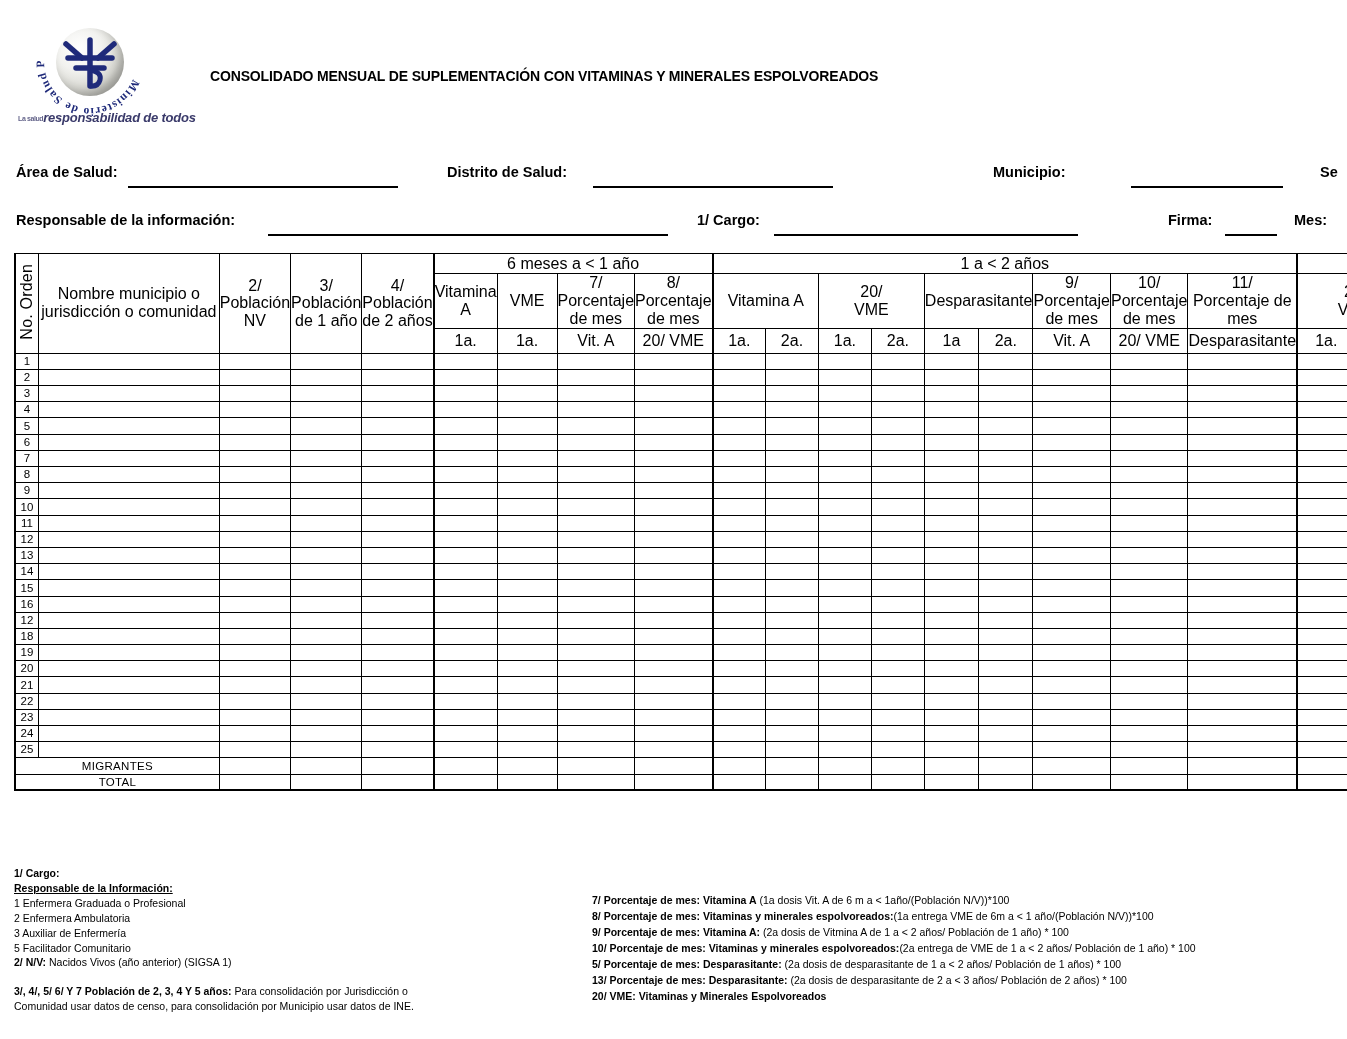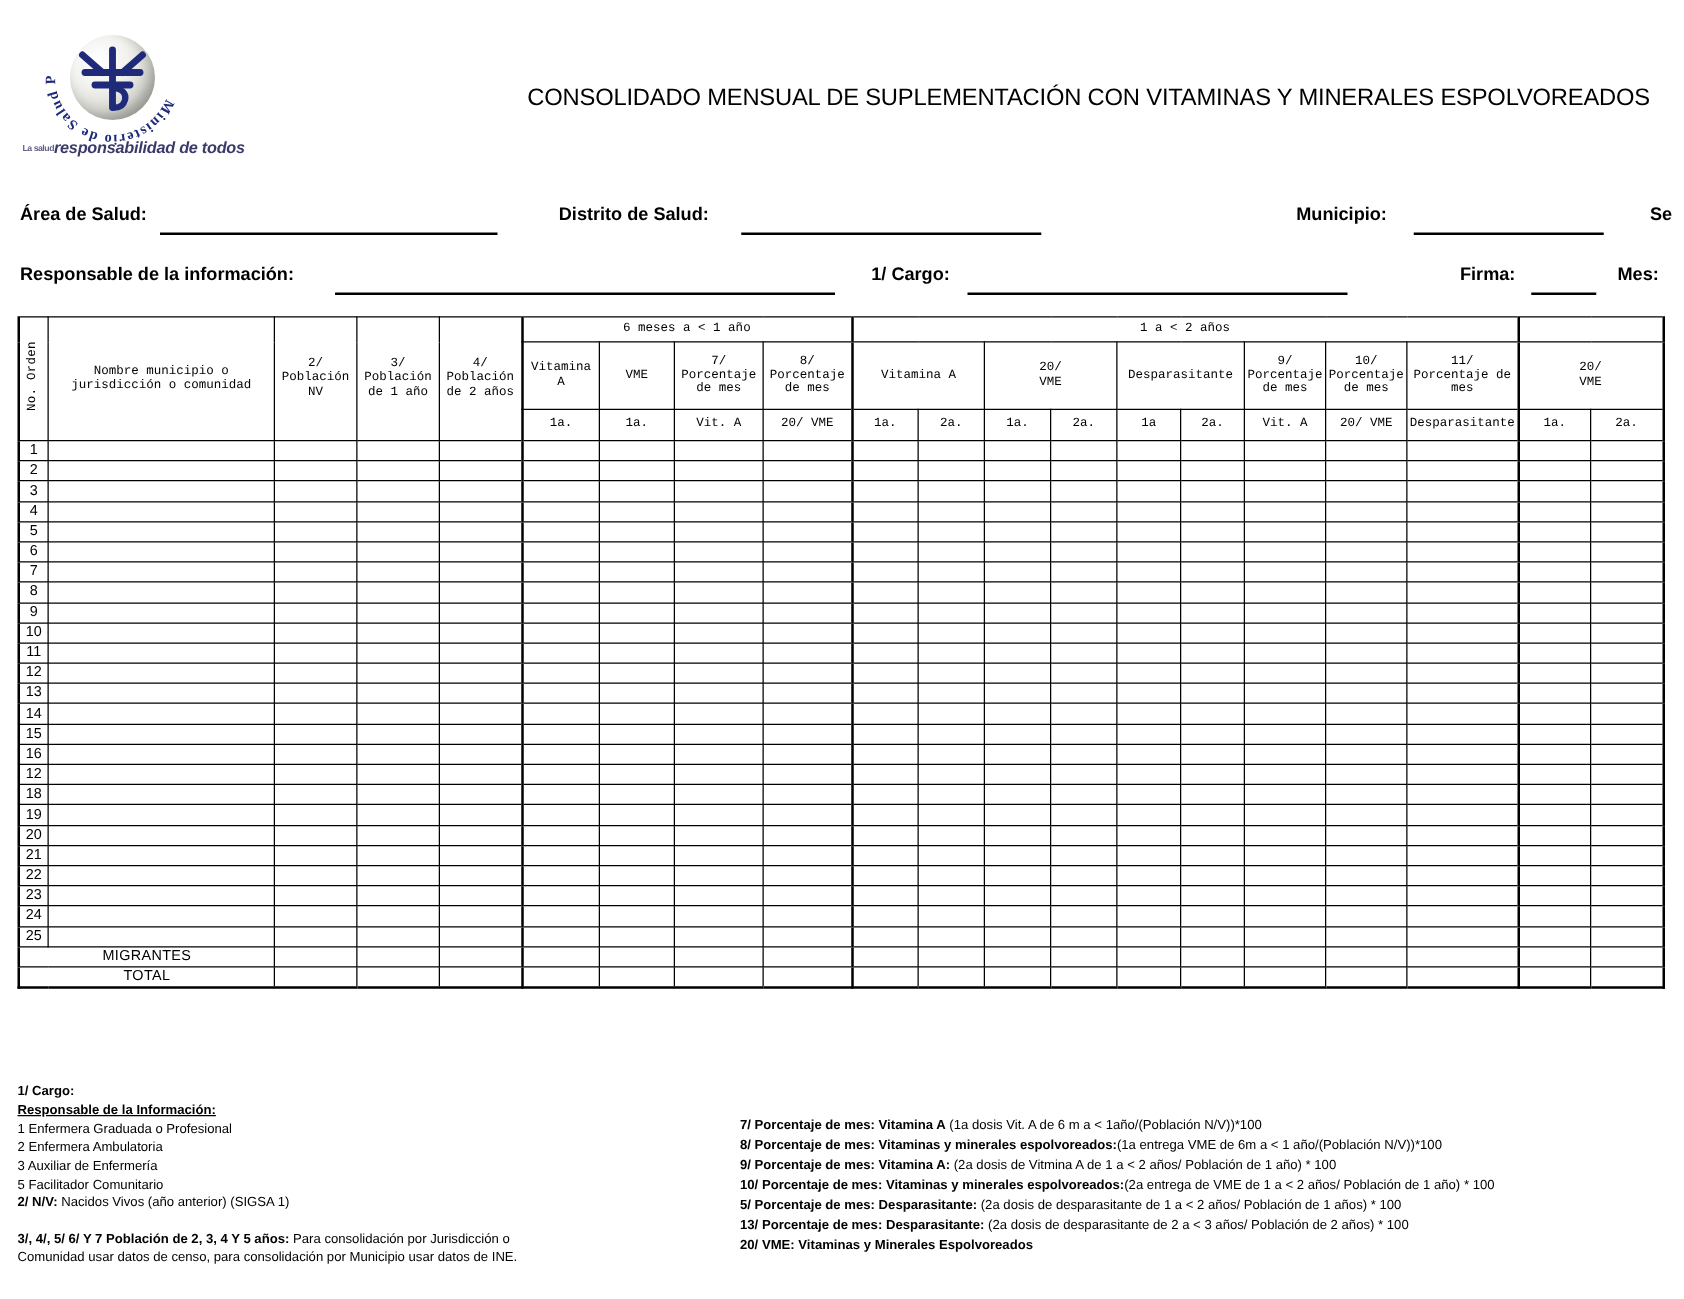--- a/index.html
+++ b/index.html
@@ -73,9 +73,9 @@
     position: absolute;
     left: 210px; top: 68px;
     width: 1110px;
-    text-align: right;
-    font-size: 19px;
-    font-weight: normal;
+    text-align: left;
+    font-size: 14px;
+    font-weight: bold;
     letter-spacing: -0.15px;
     white-space: nowrap;
   }

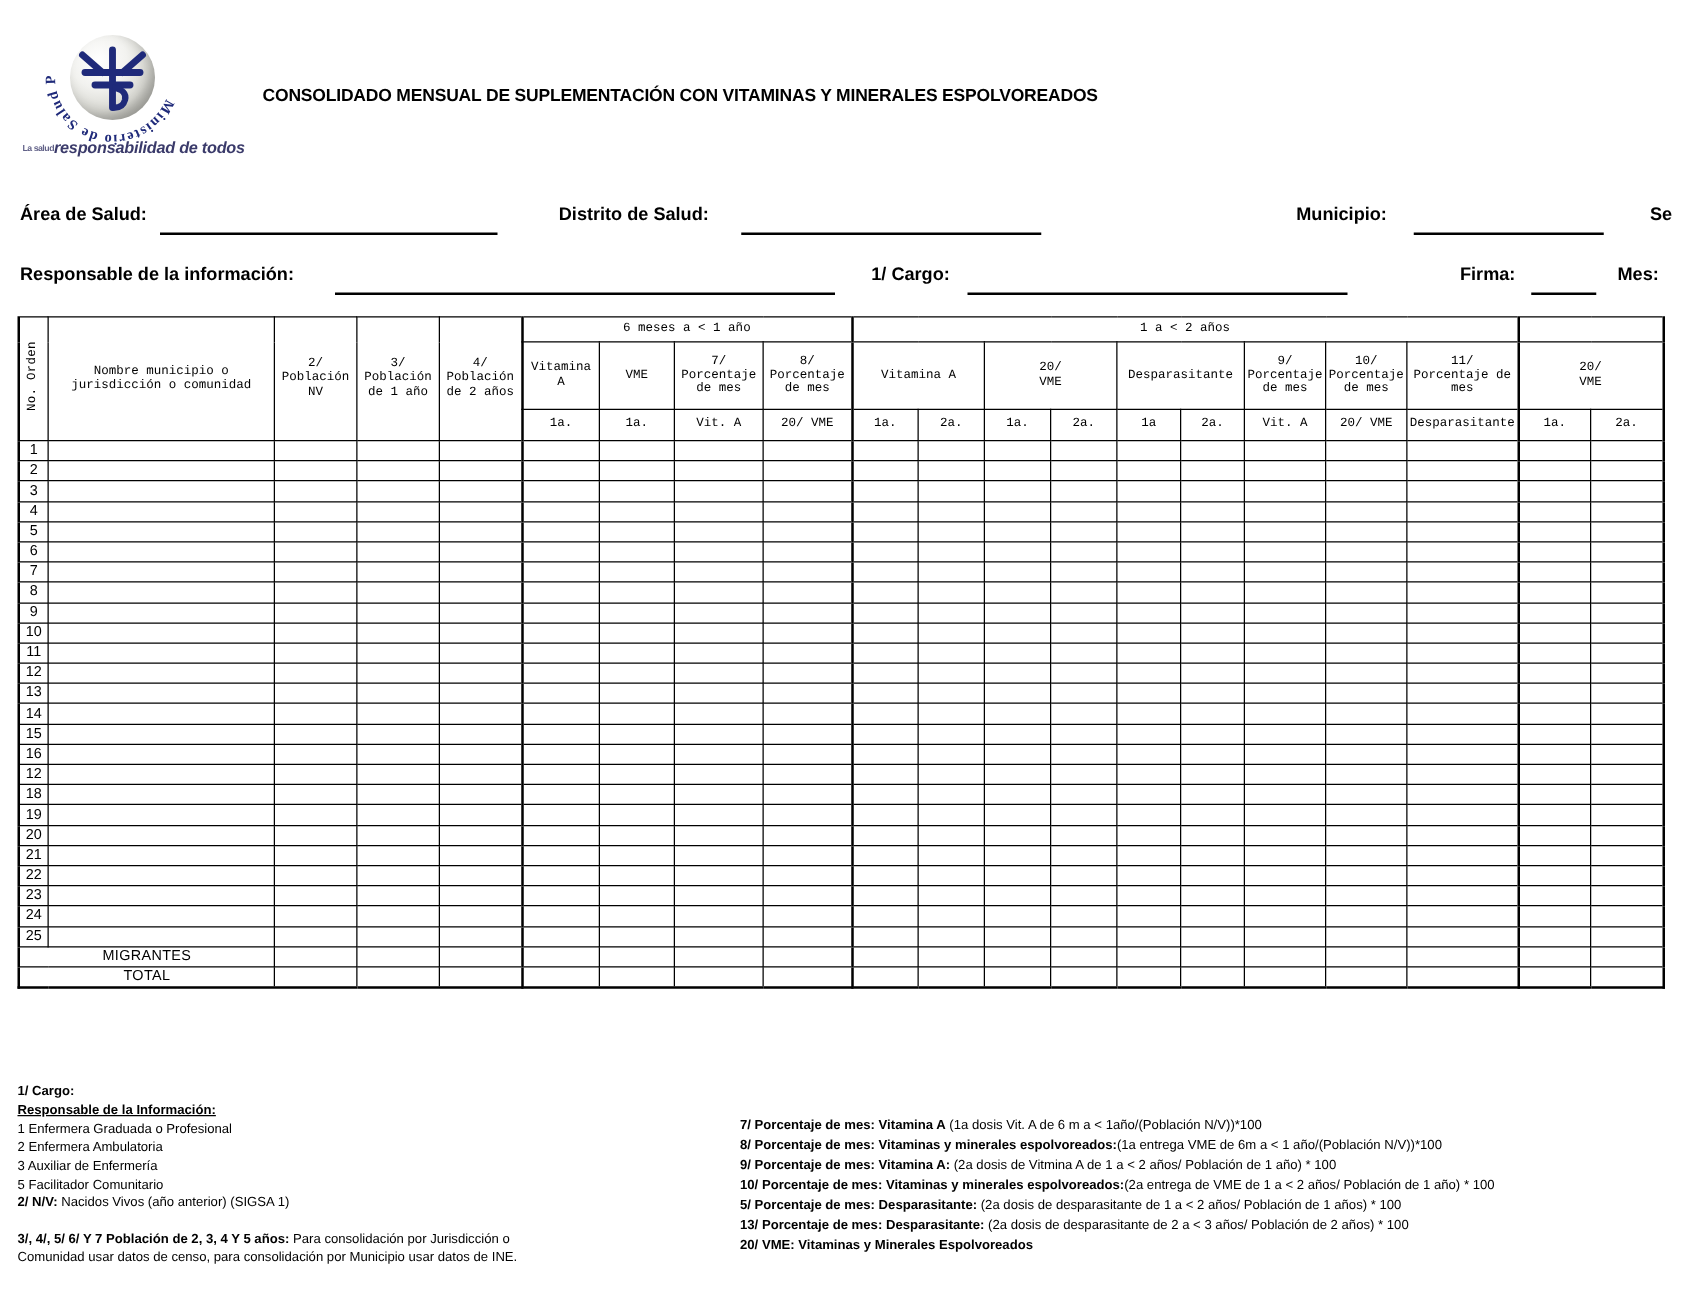--- a/index.html
+++ b/index.html
@@ -215,7 +215,7 @@
     <div class="fld-label" style="left:447px; top:14px;">Distrito de Salud:</div>
     <div class="fld-line" style="left:593px; top:36px; width:240px;"></div>
 
-    <div class="fld-label" style="left:1037px; top:14px;text-align:right;">Municipio:</div>
+    <div class="fld-label" style="left:993px; top:14px;text-align:right;">Municipio:</div>
     <div class="fld-line" style="left:1131px; top:36px; width:152px;"></div>
 
     <div class="fld-label" style="left:1320px; top:14px;">Se</div>

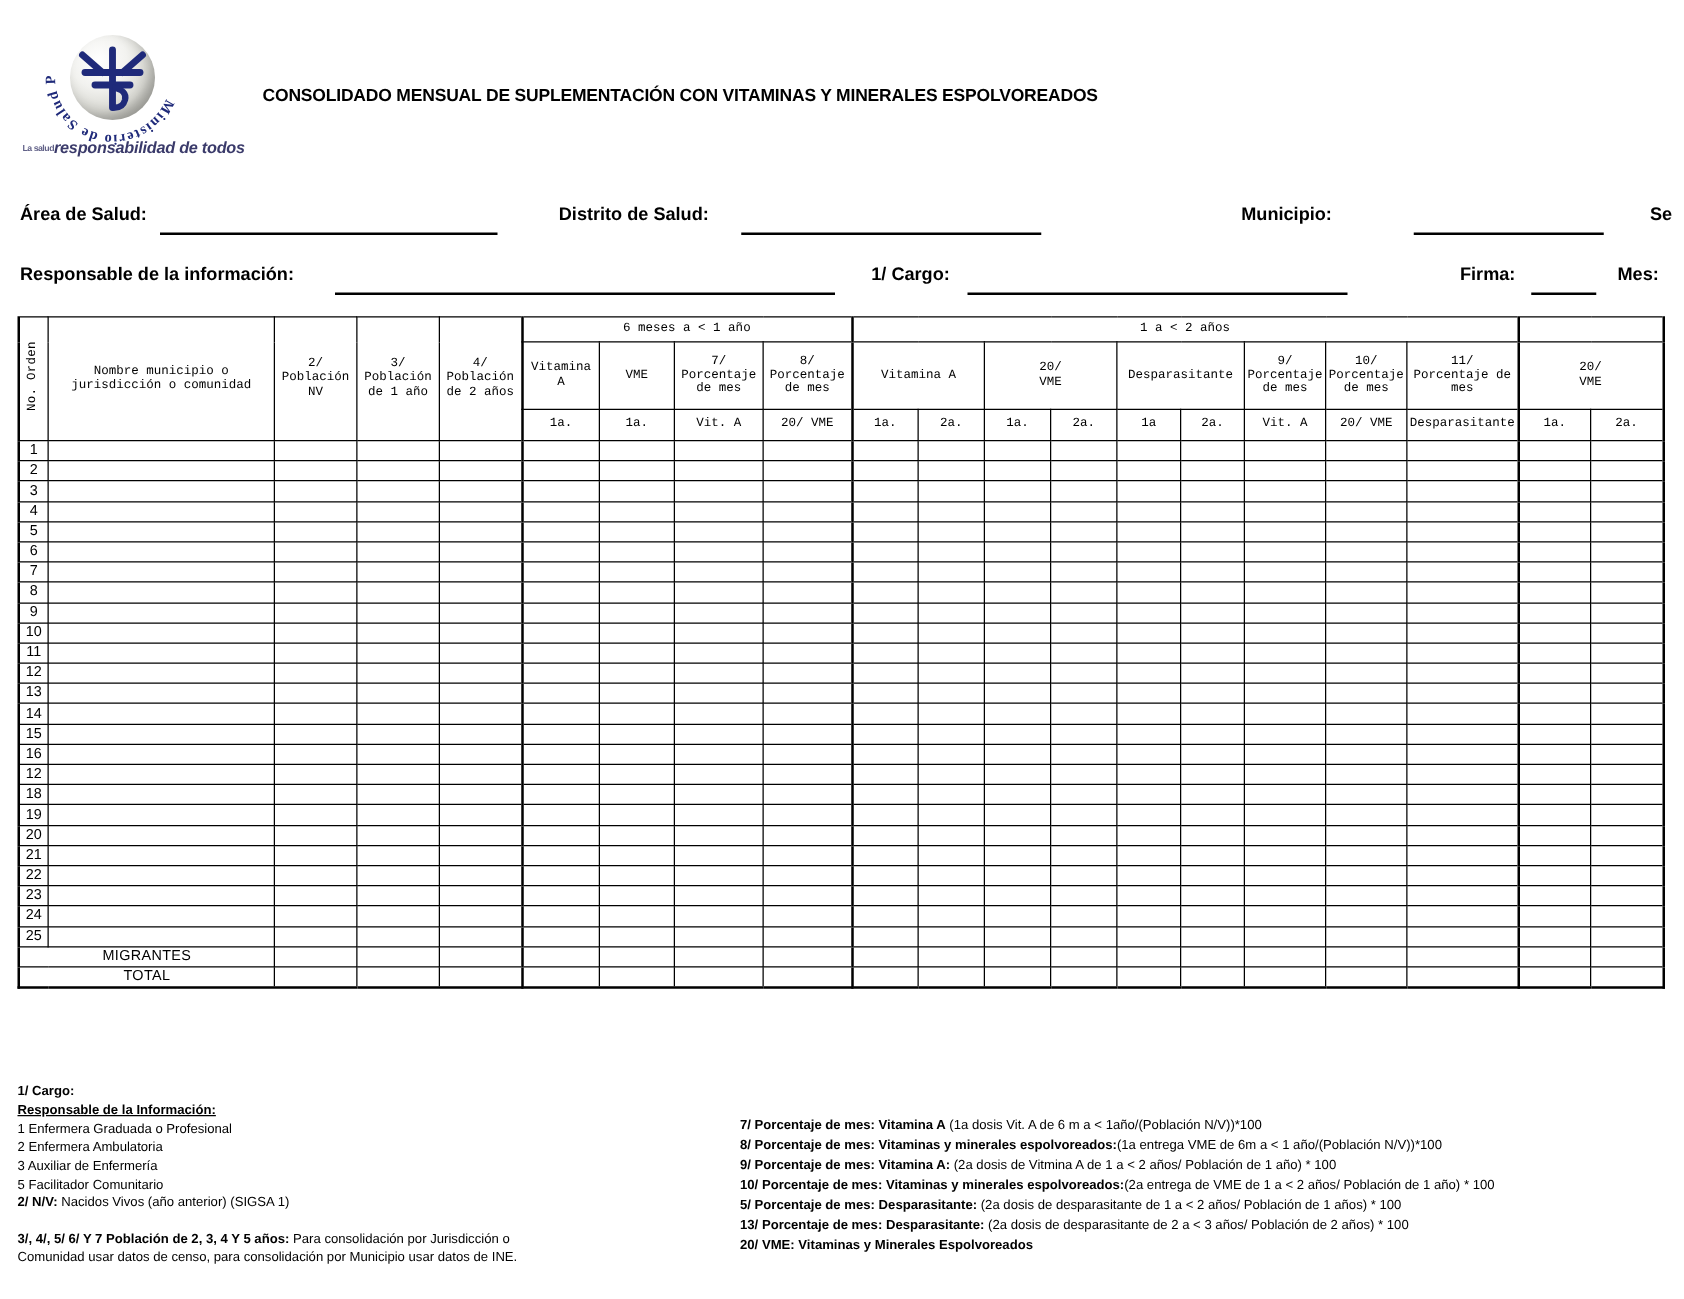--- a/index.html
+++ b/index.html
@@ -115,7 +115,7 @@
     line-height: 1.12;
     background: #fff;
   }
-  table.grid th { font-size: 10px; font-family: Liberation Mono, monospace; }
+  table.grid th { font-size: 16px; }
   .hdr-group { height: 20px; font-size: 11.5px; }
   .hdr-mid   { height: 54px; }
   .hdr-sub   { height: 25px; font-size: 11px; }

